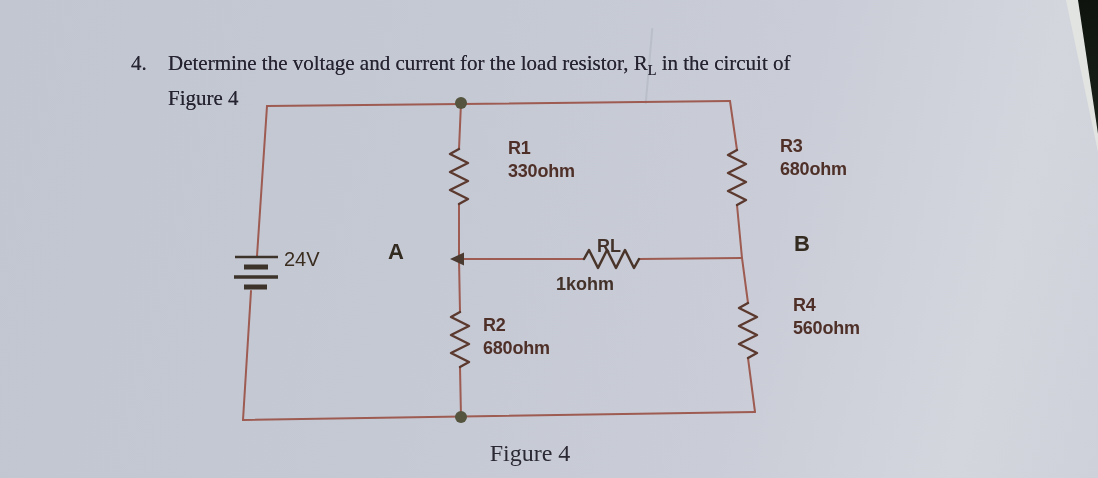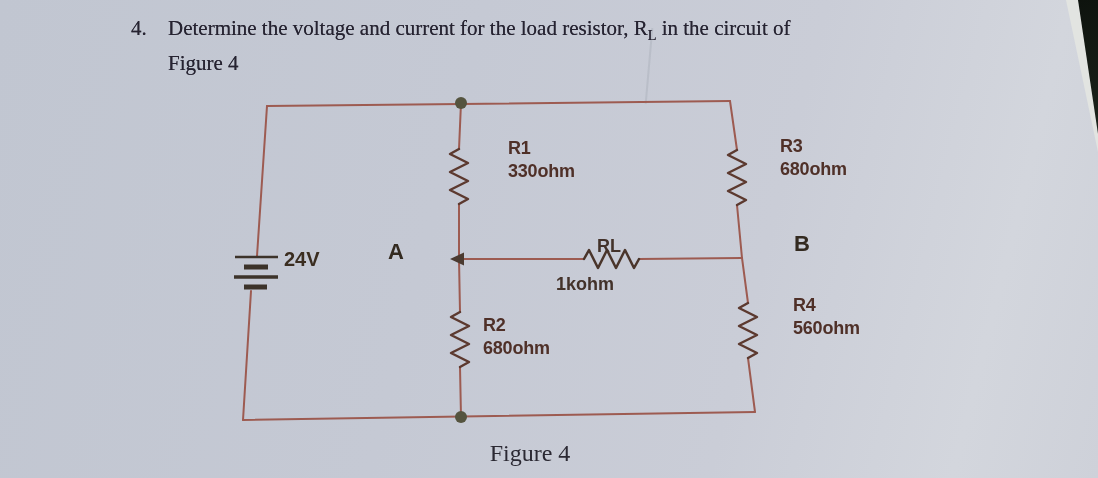--- a/index.html
+++ b/index.html
@@ -20,7 +20,7 @@
   .problem{position:absolute;left:131px;top:16px;width:820px;
     font-family:"Liberation Serif",serif;font-size:21px;color:#262331;
     text-shadow:0 0 .5px rgba(38,35,49,.75);}
-  .pline1{white-space:nowrap;}
+  .pline1{white-space:nowrap;margin-top:35px;}
   .pnum{display:inline-block;width:37px;}
   .pline2{margin-left:37px;margin-top:7px;}
   sub{font-size:68%;}

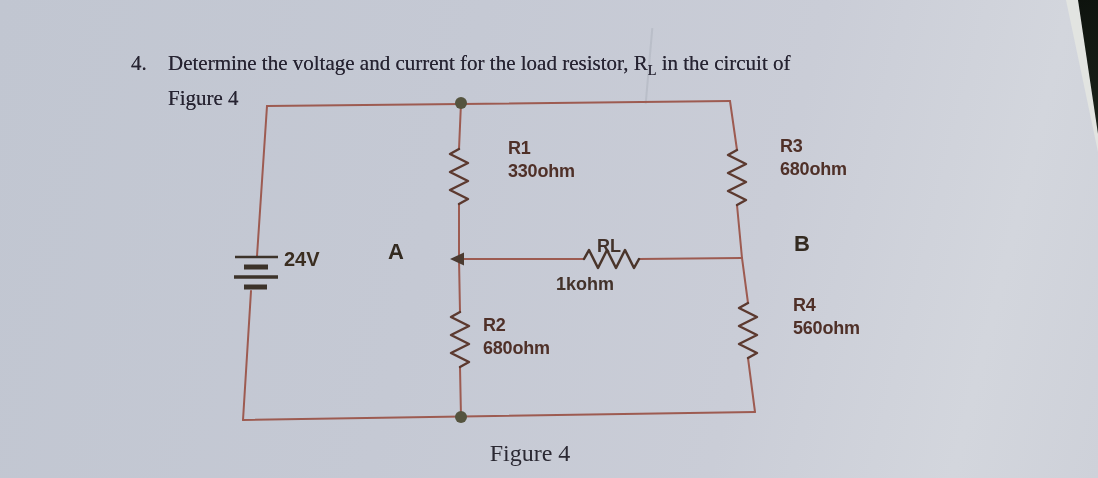--- a/index.html
+++ b/index.html
@@ -28,7 +28,7 @@
   .clabel{position:absolute;font-weight:bold;font-size:18px;line-height:23px;
     color:#4f3028;letter-spacing:-.2px;white-space:nowrap;margin-left:37px;}
   .rl-ref,.rl-val{position:absolute;font-weight:bold;font-size:18px;color:#43322a;white-space:nowrap;}
-  .src-label{position:absolute;left:284px;top:248px;font-weight:bold;font-size:20px;color:#3a2d20;}
+  .src-label{position:absolute;left:284px;top:248px;font-weight:normal;font-size:20px;color:#3a2d20;}
   .node-label{position:absolute;font-weight:bold;font-size:22px;color:#332a20;}
   .caption{position:absolute;left:420px;top:440px;width:220px;text-align:center;
     font-family:"Liberation Serif",serif;font-size:24px;color:#2b2933;}

